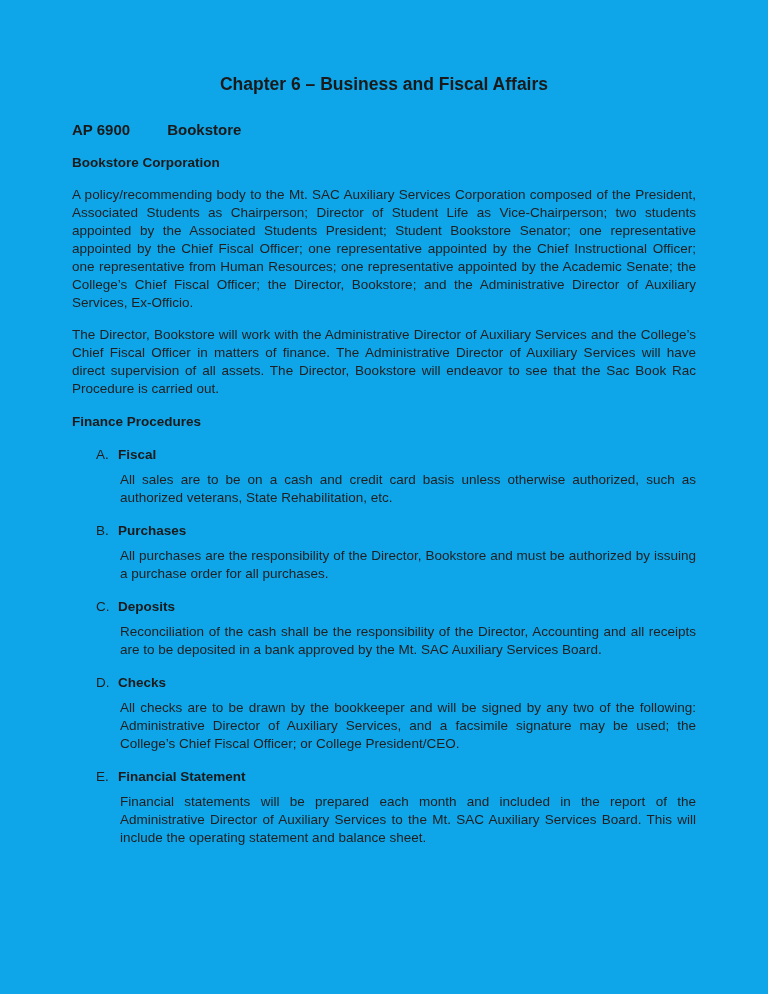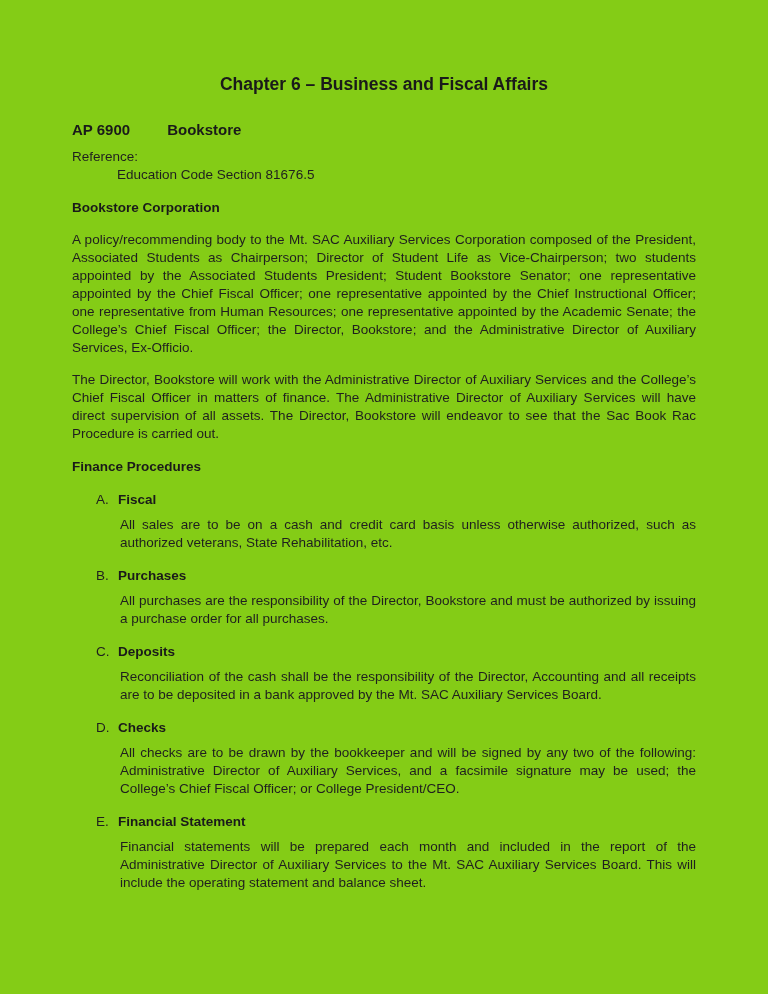--- a/index.html
+++ b/index.html
@@ -11,7 +11,7 @@
     position: relative;
     width: 768px;
     height: 994px;
-    background: #84cc16;
+    background: #0ea5e9;
     box-sizing: border-box;
     padding: 74px 72px 0 72px;
     font-family: "Liberation Sans", "DejaVu Sans", sans-serif;

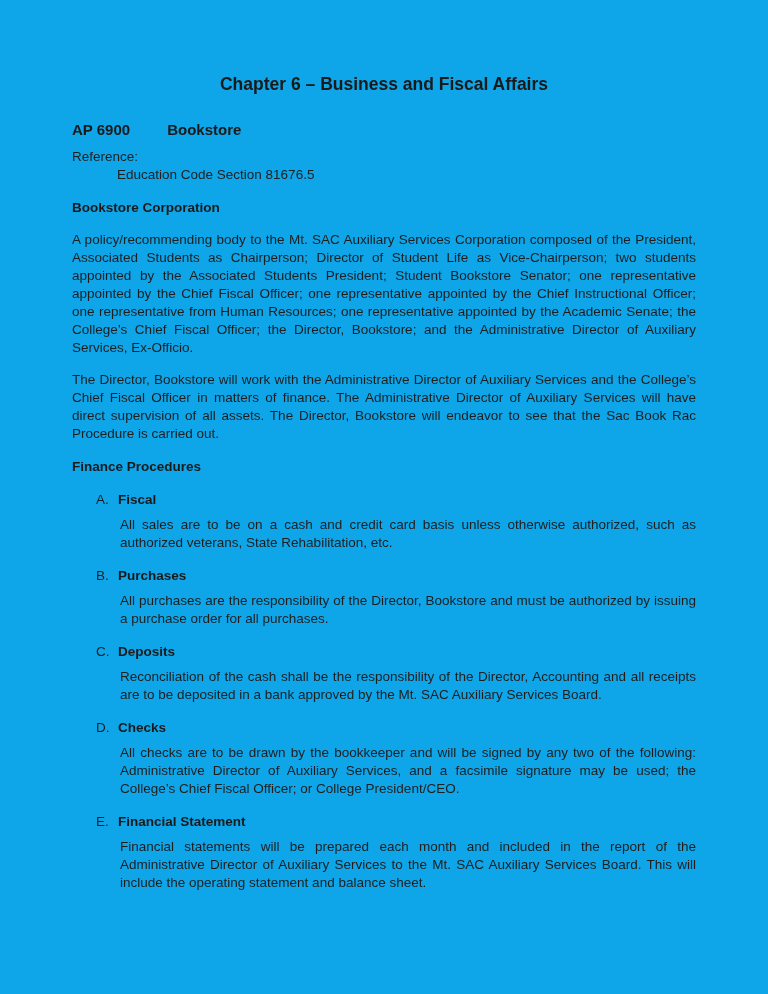--- a/index.html
+++ b/index.html
@@ -93,10 +93,6 @@
     <span class="ap-name">Bookstore</span>
   </div>
 
-  <div class="reference-block">
-    <div class="reference-label">Reference:</div>
-    <div class="reference-value">Education Code Section 81676.5</div>
-  </div>
 
   <h2 class="section-heading">Bookstore Corporation</h2>
   <p class="section-body">A policy/recommending body to the Mt. SAC Auxiliary Services Corporation composed of the President, Associated Students as Chairperson; Director of Student Life as Vice-Chairperson; two students appointed by the Associated Students President; Student Bookstore Senator; one representative appointed by the Chief Fiscal Officer; one representative appointed by the Chief Instructional Officer; one representative from Human Resources; one representative appointed by the Academic Senate; the College’s Chief Fiscal Officer; the Director, Bookstore; and the Administrative Director of Auxiliary Services, Ex-Officio.</p>

